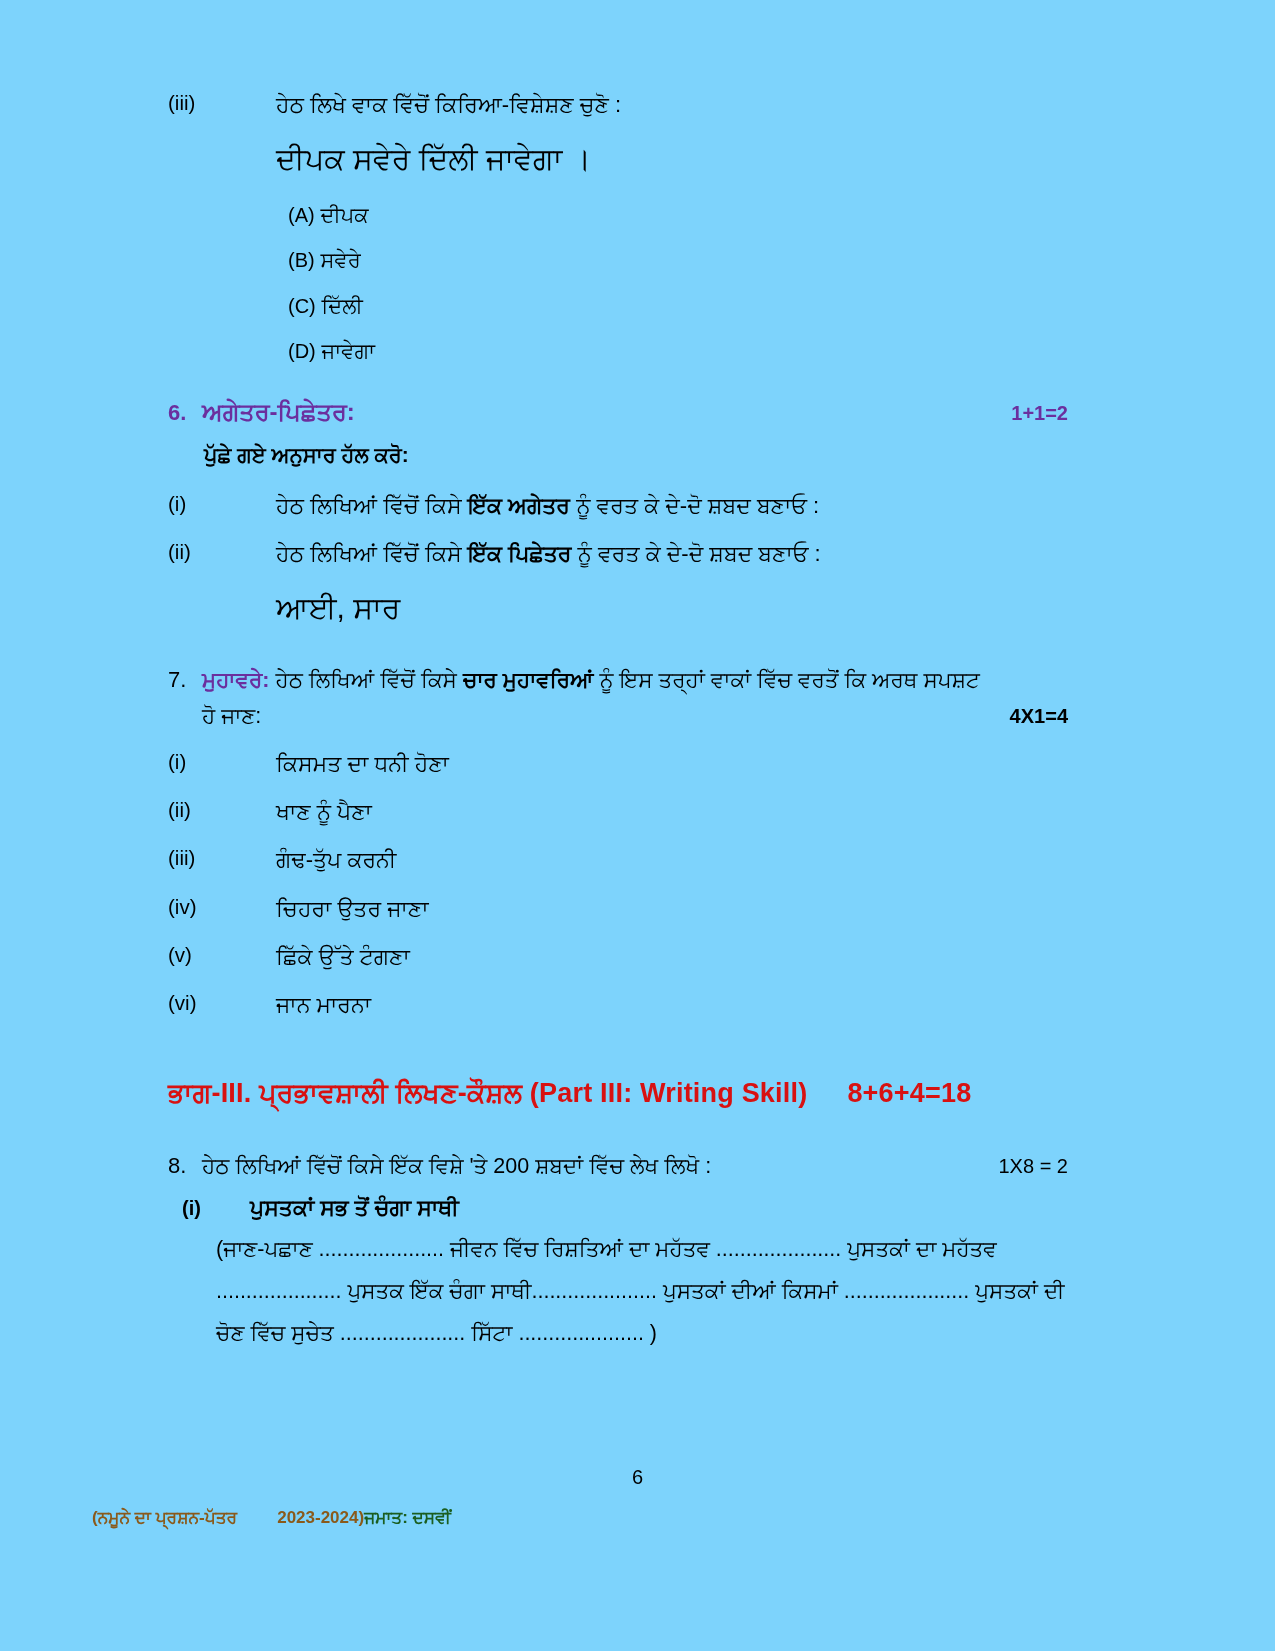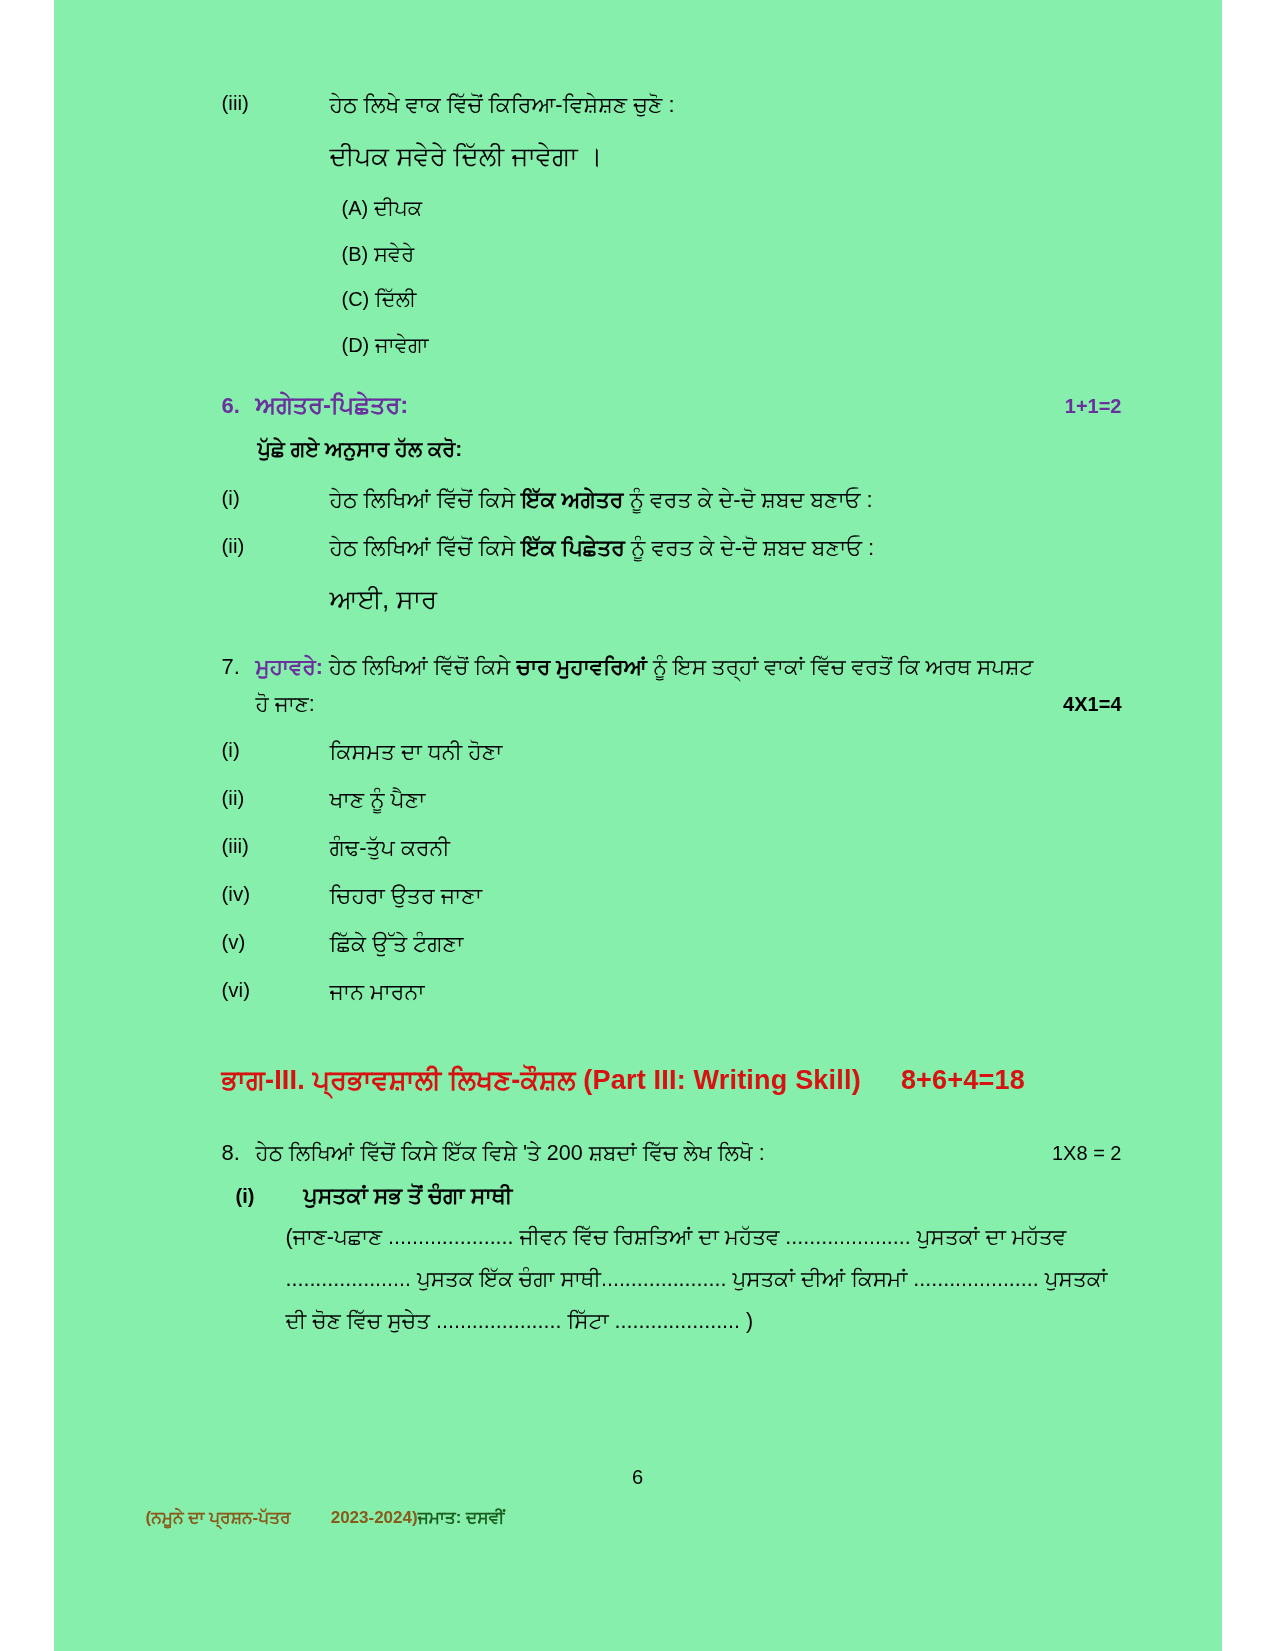--- a/index.html
+++ b/index.html
@@ -13,10 +13,10 @@
   }
   .page {
     position: relative;
-    width: 1168px;
+    width: 1275px;
     height: 1651px;
     margin: 0 auto;
-    background: #86efac;
+    background: #7dd3fc;
     overflow: hidden;
   }
   .content {

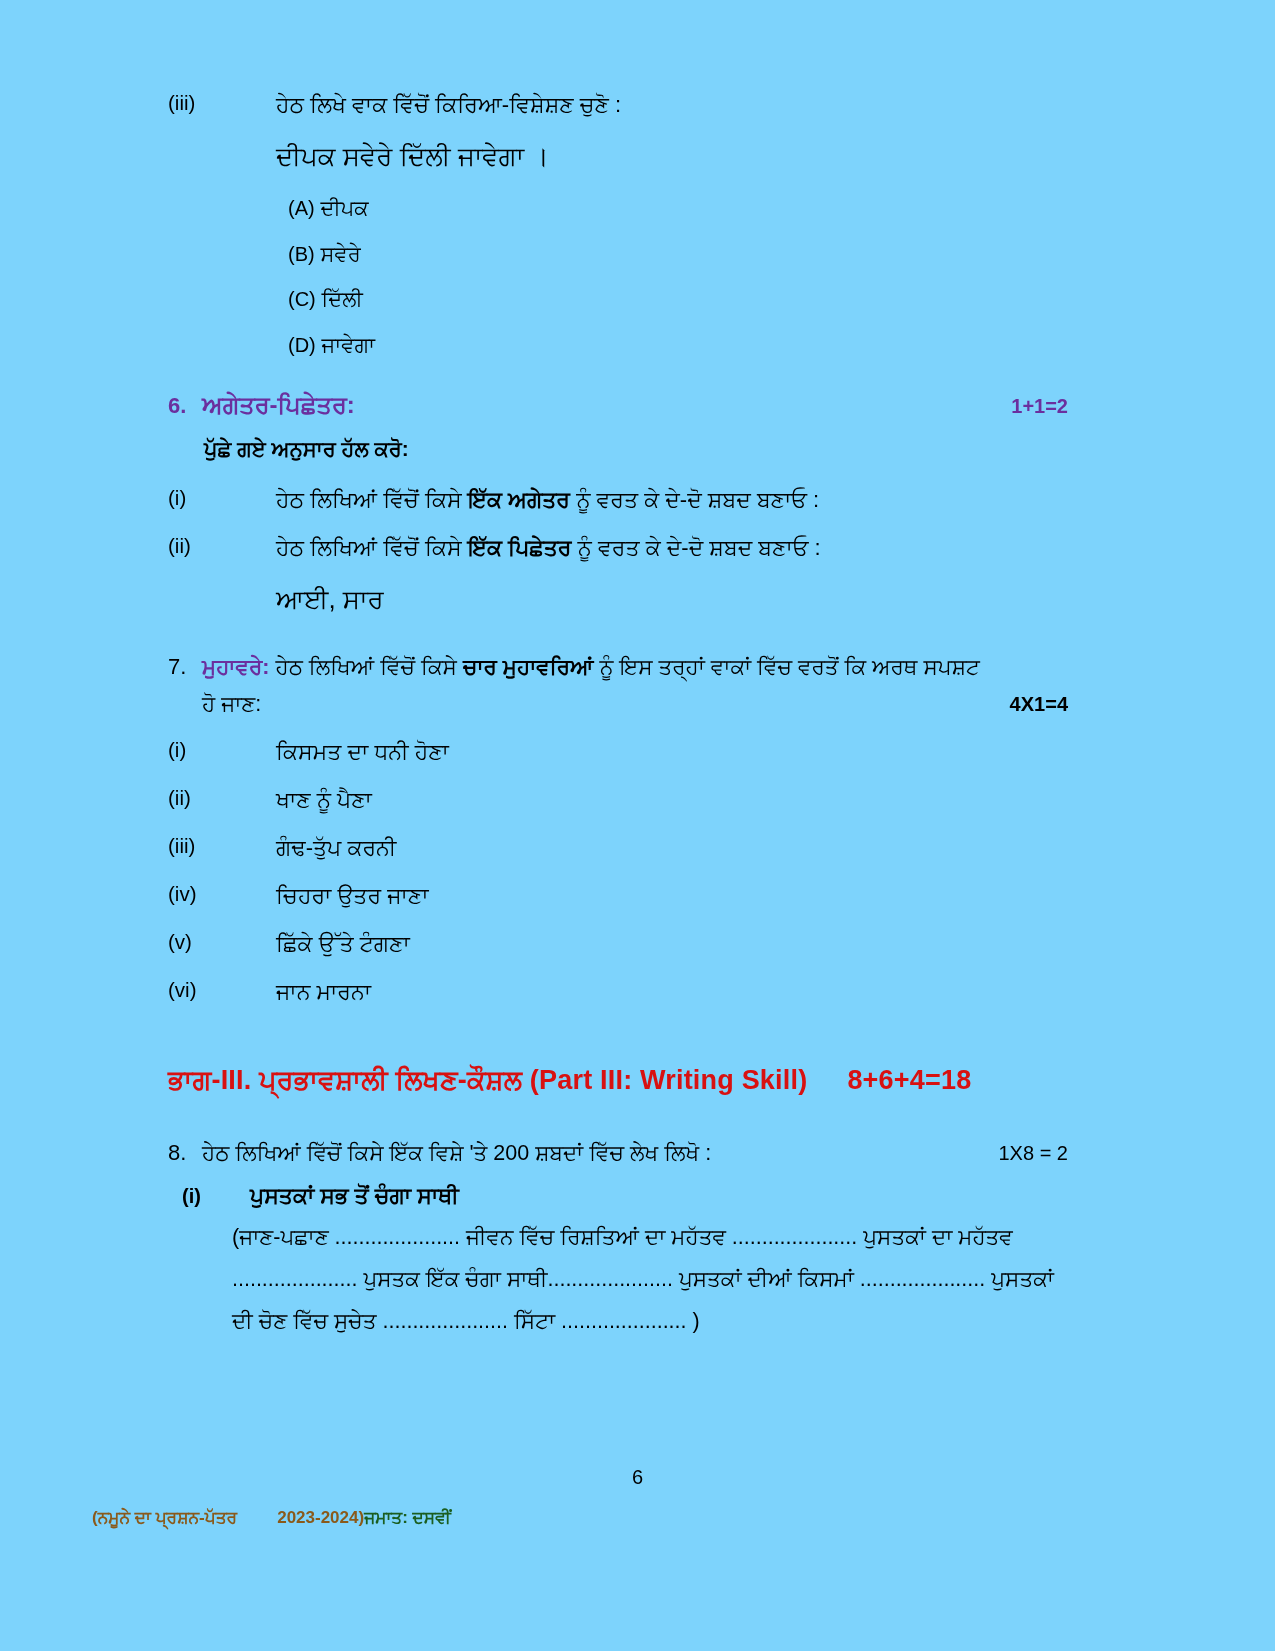--- a/index.html
+++ b/index.html
@@ -46,7 +46,7 @@
   }
   .sub-line {
     margin-left: 108px;
-    font-size: 26px;
+    font-size: 30px;
     line-height: 1.55;
     margin-bottom: 16px;
   }

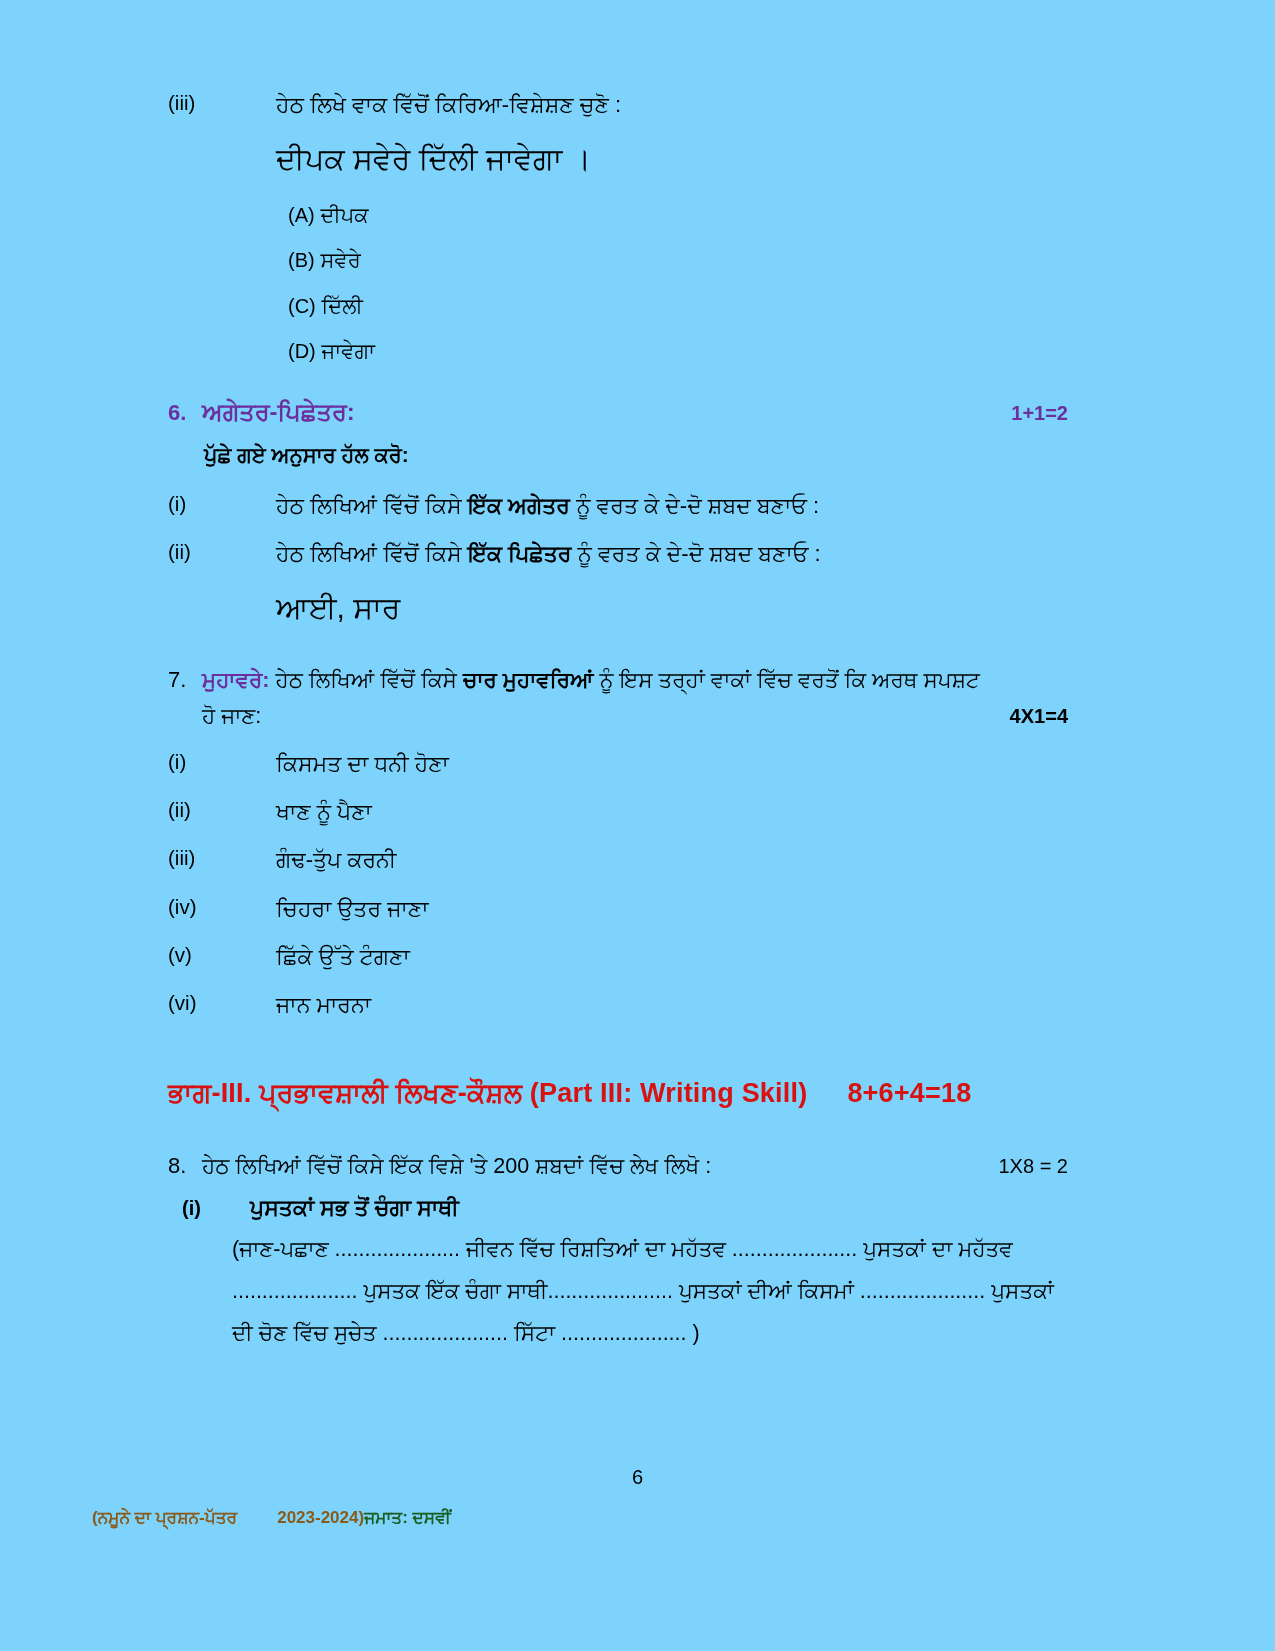--- a/index.html
+++ b/index.html
@@ -149,7 +149,7 @@
     font-weight: bold;
   }
   .outline {
-    margin-left: 64px;
+    margin-left: 48px;
     font-size: 21.5px;
     line-height: 1.95;
     margin-top: 8px;

